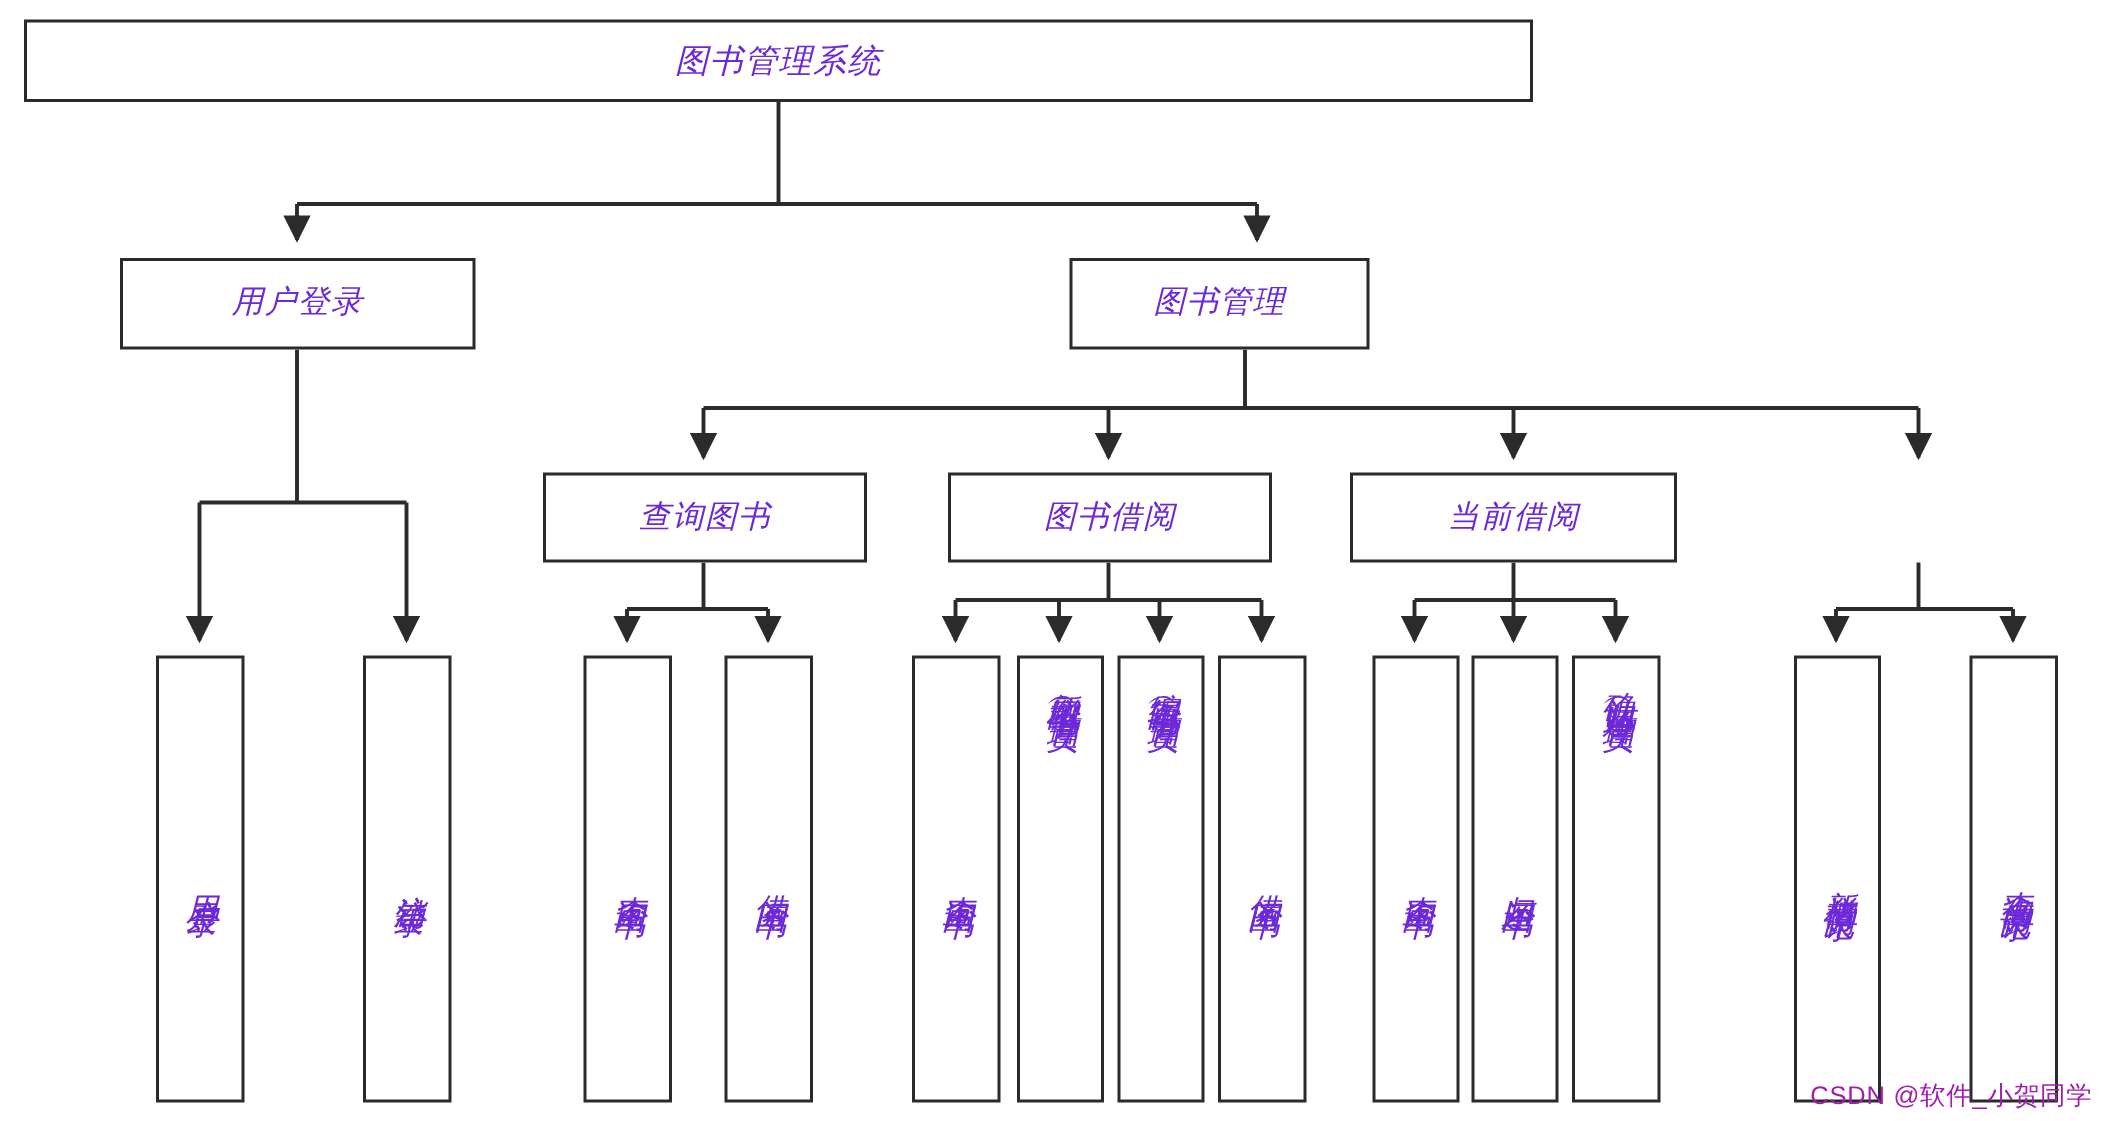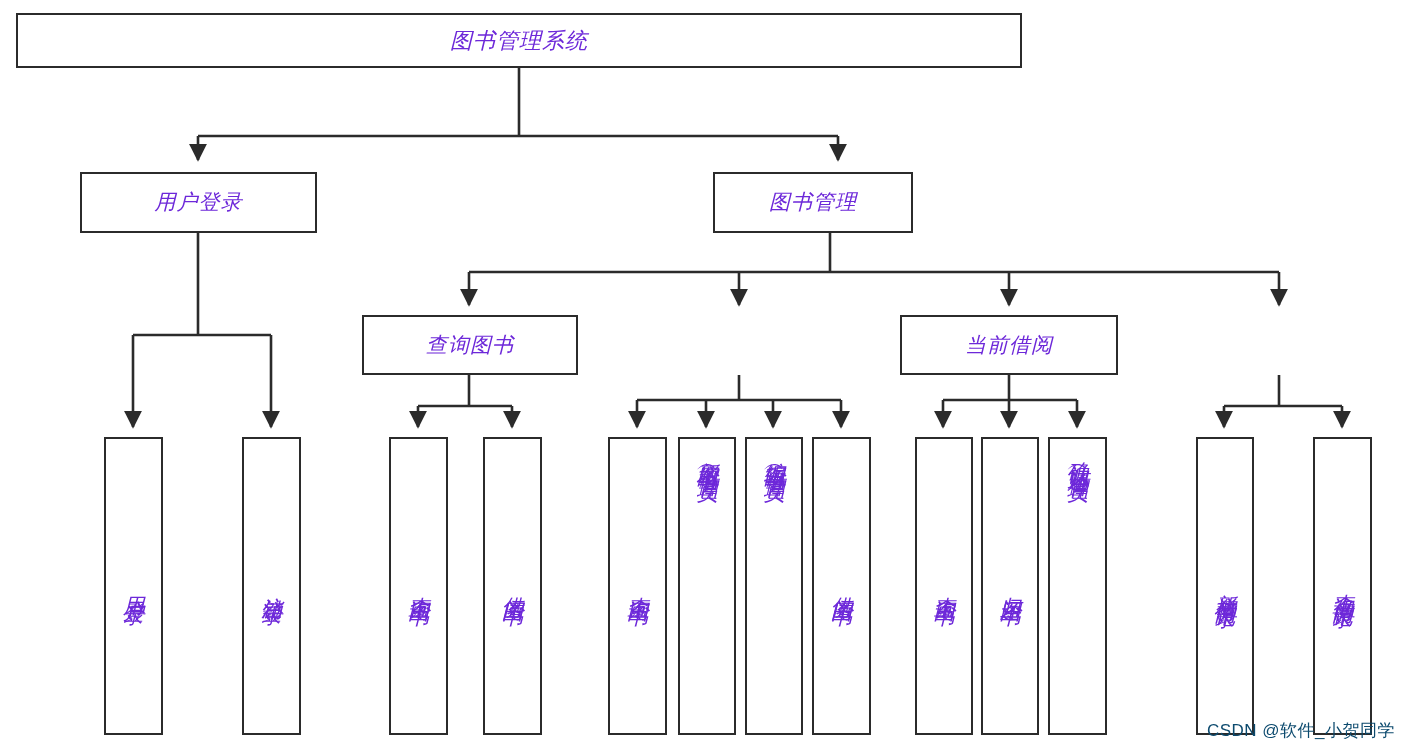--- a/index.html
+++ b/index.html
@@ -150,6 +150,9 @@
   <div class="node horizontal" style="left:362px; top:315px; width:216px; height:60px;">
     <span class="label">查询图书</span>
   </div>
+  <div class="node horizontal" style="left:632px; top:315px; width:216px; height:60px;">
+    <span class="label">图书借阅</span>
+  </div>
   <div class="node horizontal" style="left:900px; top:315px; width:218px; height:60px;align-items:center;">
     <span class="label">当前借阅</span>
   </div>

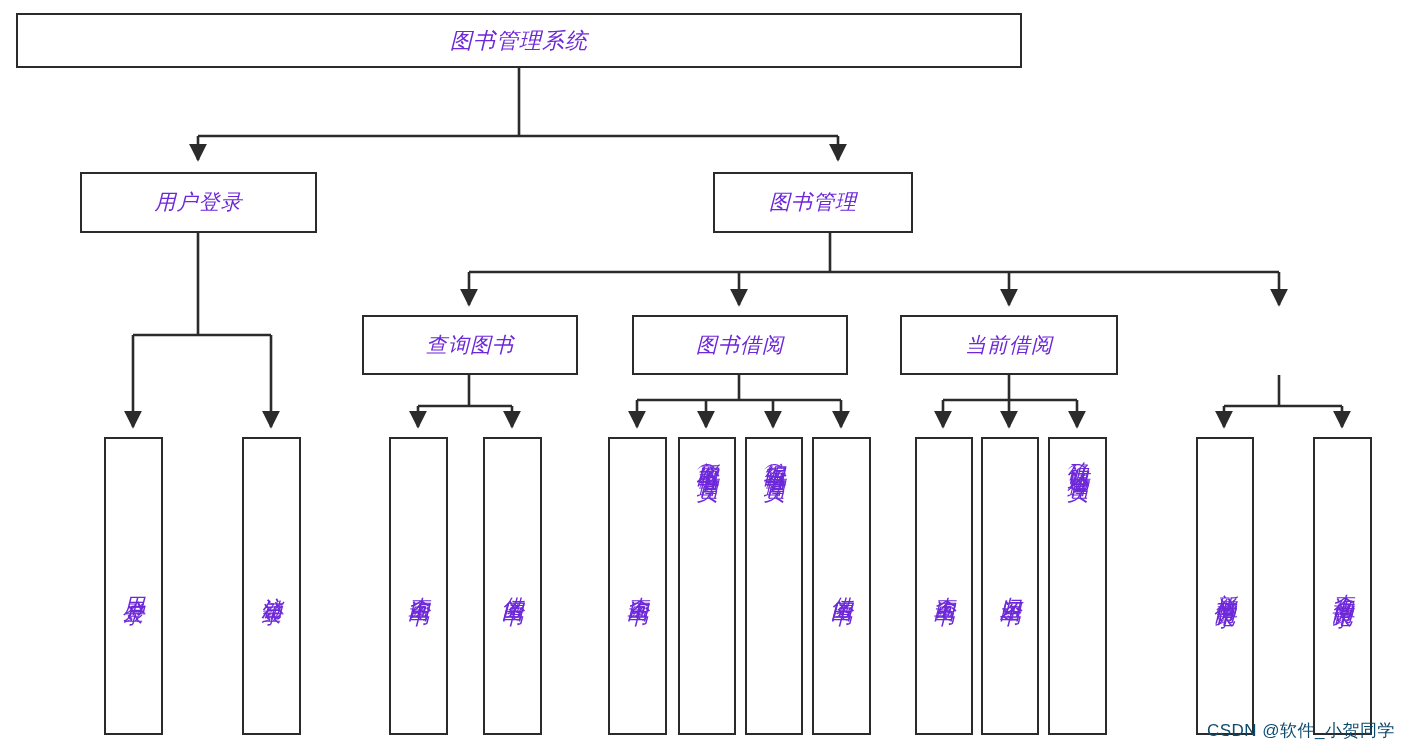--- a/index.html
+++ b/index.html
@@ -75,7 +75,7 @@
     right: 10px;
     bottom: 5px;
     font-size: 17px;
-    color: #0c4a6e;
+    color: #a21caf;
     white-space: nowrap;
     z-index: 5;
     letter-spacing: 0.5px;

